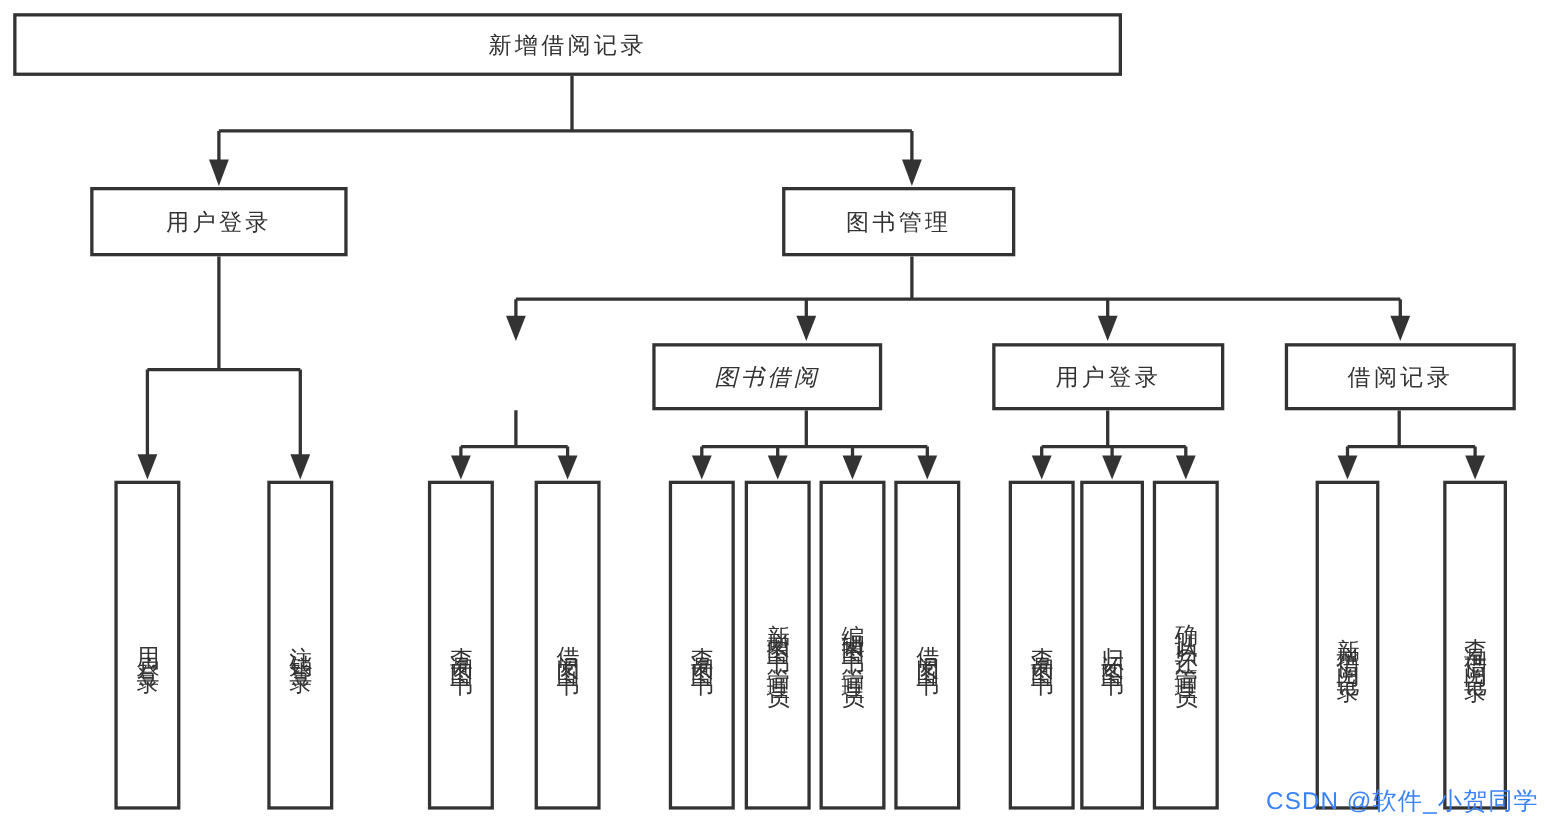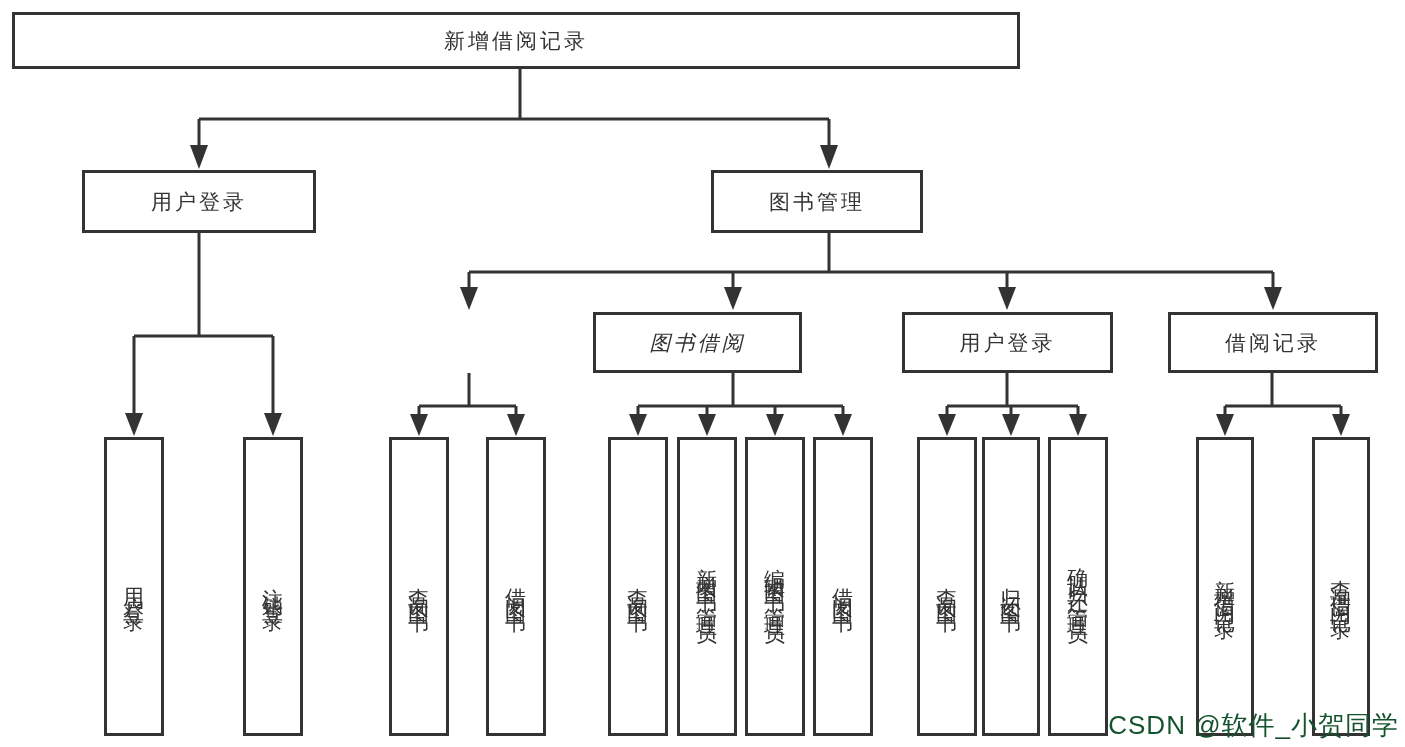--- a/index.html
+++ b/index.html
@@ -49,9 +49,9 @@
     position: absolute;
     right: 6px;
     bottom: 4px;
-    font-size: 26px;
+    font-size: 22px;
     letter-spacing: 1px;
-    color: #14532d;
+    color: #3b82f6;
     white-space: nowrap;
   }
 </style>

